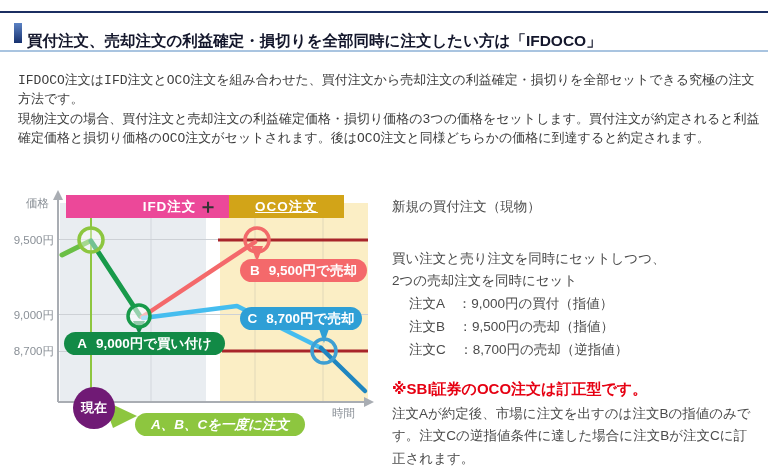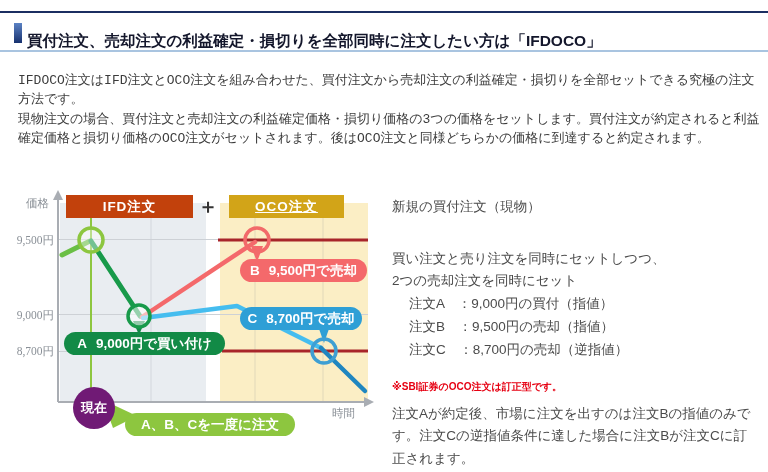--- a/index.html
+++ b/index.html
@@ -19,7 +19,7 @@
   .region-oco{left:220px;width:148px;background:#fbeec5;}
   
   .banner{position:absolute;top:195px;height:23px;display:flex;align-items:center;justify-content:center;color:#fff;font-weight:bold;font-size:13.5px;letter-spacing:1px;z-index:3;}
-  .banner-ifd{left:66px;width:127px;background:#c2410c;}
+  .banner-ifd{left:66px;width:127px;background:#ec4899;padding-left:40px;}
   .banner-oco{left:229px;width:115px;background:#d2a418;text-decoration:underline;}
   .plus{position:absolute;left:197px;top:195px;width:22px;height:23px;display:flex;align-items:center;justify-content:center;font-size:20px;font-weight:bold;color:#333;z-index:3;}
   

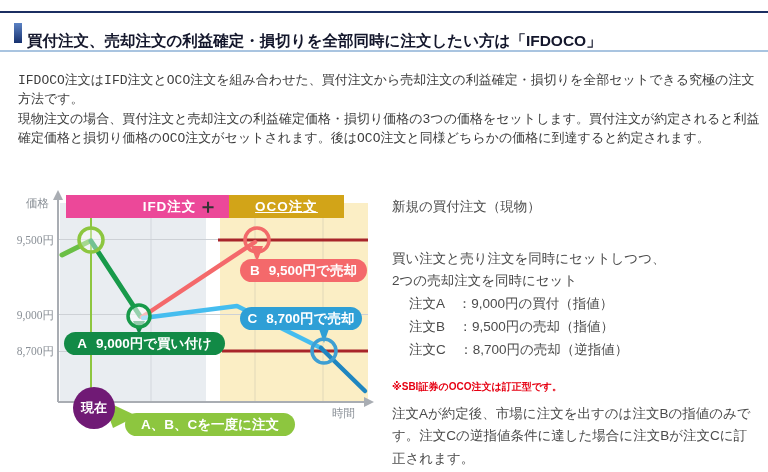--- a/index.html
+++ b/index.html
@@ -26,7 +26,7 @@
   .chart-svg{position:absolute;left:0;top:0;width:768px;height:472px;z-index:2;pointer-events:none;}
   
   .axis-label{position:absolute;font-size:11.5px;color:#8a9097;z-index:3;white-space:nowrap;}
-  .tick{position:absolute;left:8px;width:46px;text-align:right;font-size:11.5px;color:#8a9097;z-index:3;font-family:Liberation Serif, serif;}
+  .tick{position:absolute;left:8px;width:46px;text-align:right;font-size:11.5px;color:#8a9097;z-index:3;}
   
   .pill{position:absolute;height:23px;display:flex;align-items:center;justify-content:center;gap:9px;border-radius:12px;color:#fff;font-weight:bold;font-size:13.5px;white-space:nowrap;z-index:3;}
   .pill-a{left:64px;top:332px;width:161px;background:#128a46;}

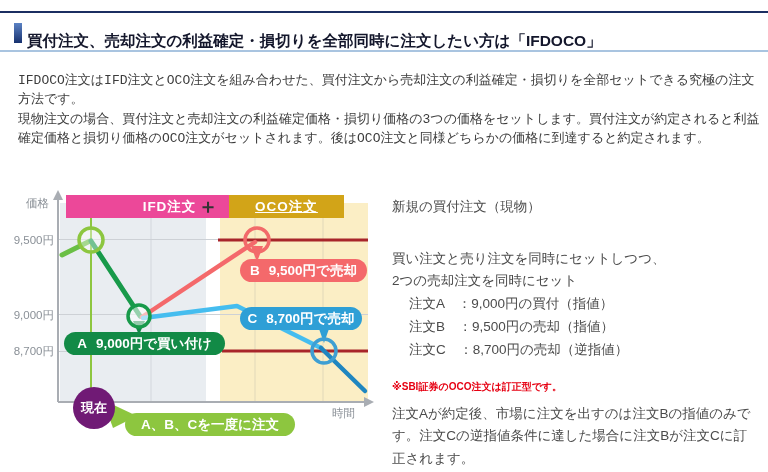--- a/index.html
+++ b/index.html
@@ -37,7 +37,7 @@
   
   .r-line{position:absolute;left:392px;font-size:13.5px;color:#4b4b4b;white-space:nowrap;z-index:3;}
   .r-order{left:409px;}
-  .r-warning-title{position:absolute;left:392px;top:380px;font-size:10px;font-weight:bold;color:#e60012;white-space:nowrap;z-index:3;}
+  .r-warning-title{position:absolute;left:392px;top:380px;font-size:15px;font-weight:bold;color:#e60012;white-space:nowrap;z-index:3;}
   .r-warning-body{position:absolute;left:392px;top:403px;width:368px;font-size:13.5px;line-height:22.4px;color:#4b4b4b;z-index:3;}
 </style>
 </head>

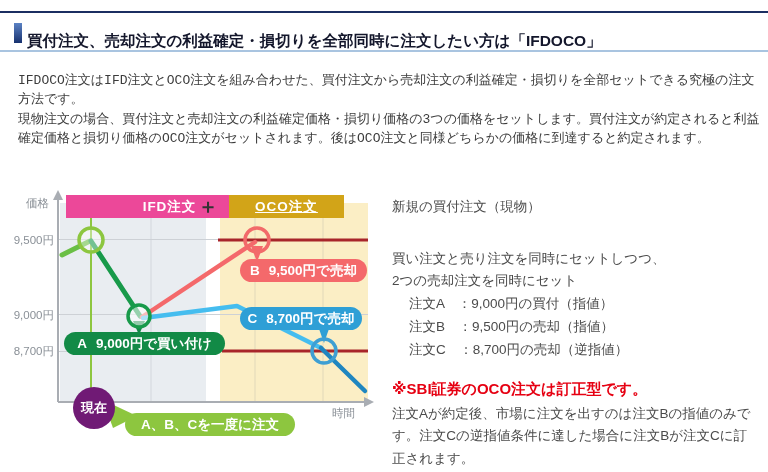--- a/index.html
+++ b/index.html
@@ -32,7 +32,7 @@
   .pill-a{left:64px;top:332px;width:161px;background:#128a46;}
   .pill-b{left:240px;top:259px;width:127px;background:#f4696b;}
   .pill-c{left:240px;top:307px;width:122px;background:#2e9fd6;}
-  .pill-now-note{left:125px;top:413px;width:170px;background:#8dc63f;font-size:13.5px;}
+  .pill-now-note{left:135px;top:413px;width:170px;background:#8dc63f;font-size:13.5px;font-style:italic;}
   .now-circle{position:absolute;left:73px;top:387px;width:42px;height:42px;border-radius:50%;background:#701a75;color:#fff;font-weight:bold;font-size:13px;display:flex;align-items:center;justify-content:center;z-index:3;}
   
   .r-line{position:absolute;left:392px;font-size:13.5px;color:#4b4b4b;white-space:nowrap;z-index:3;}

